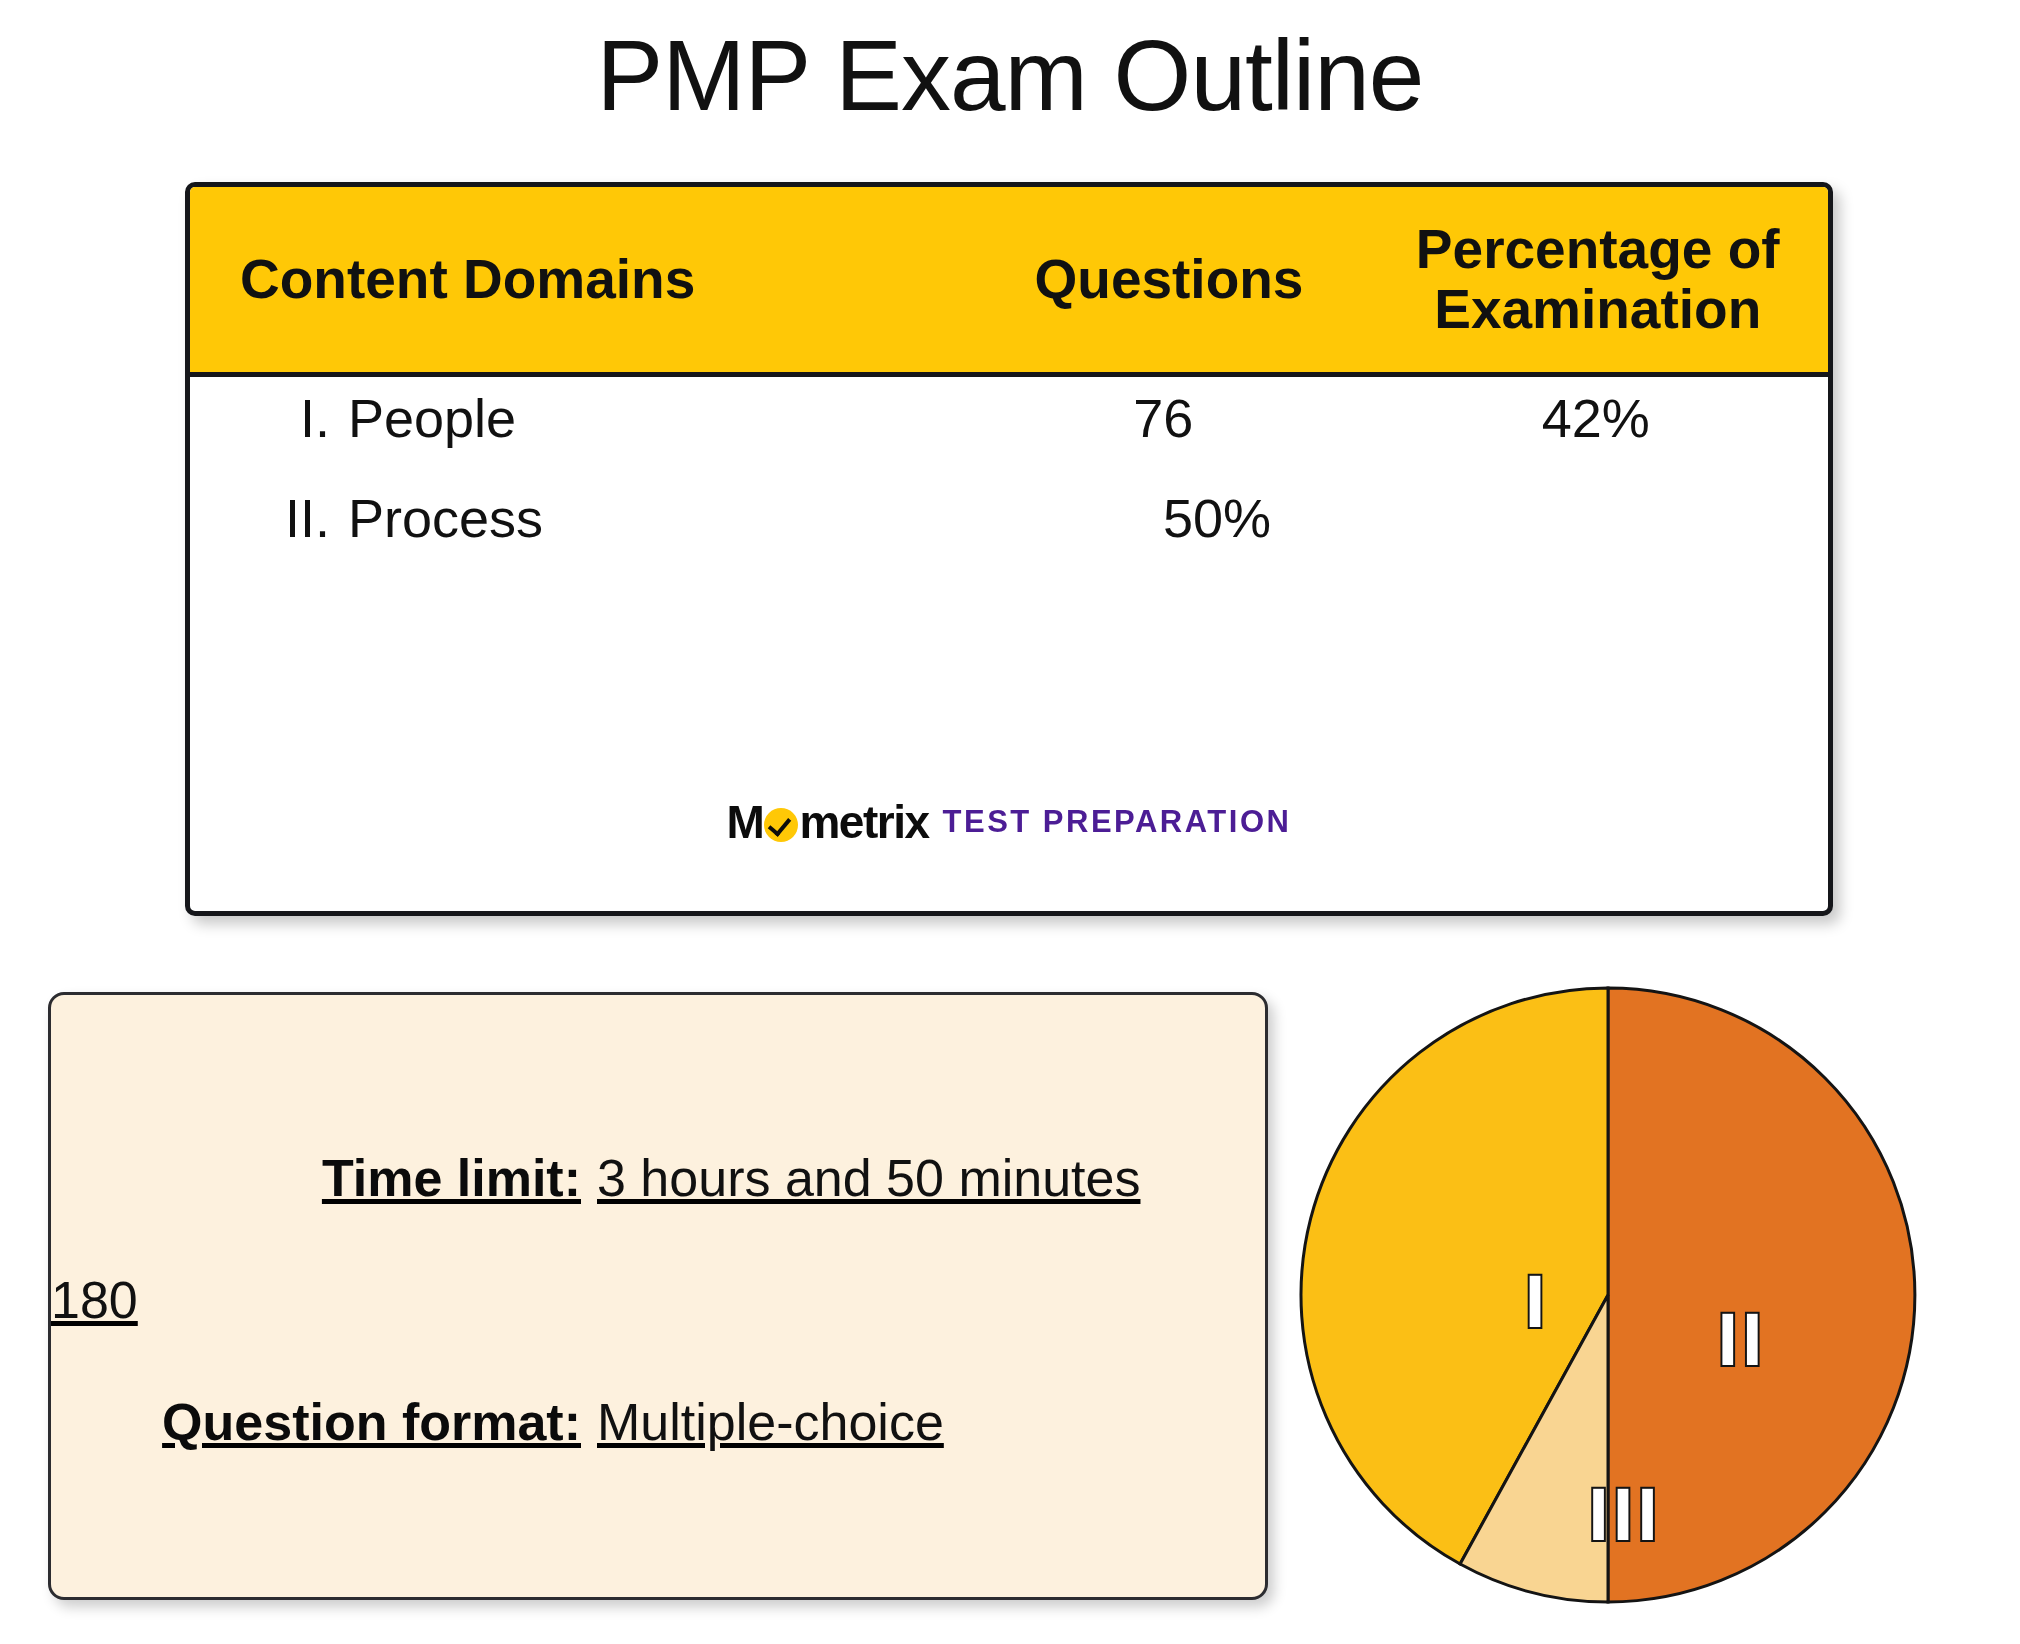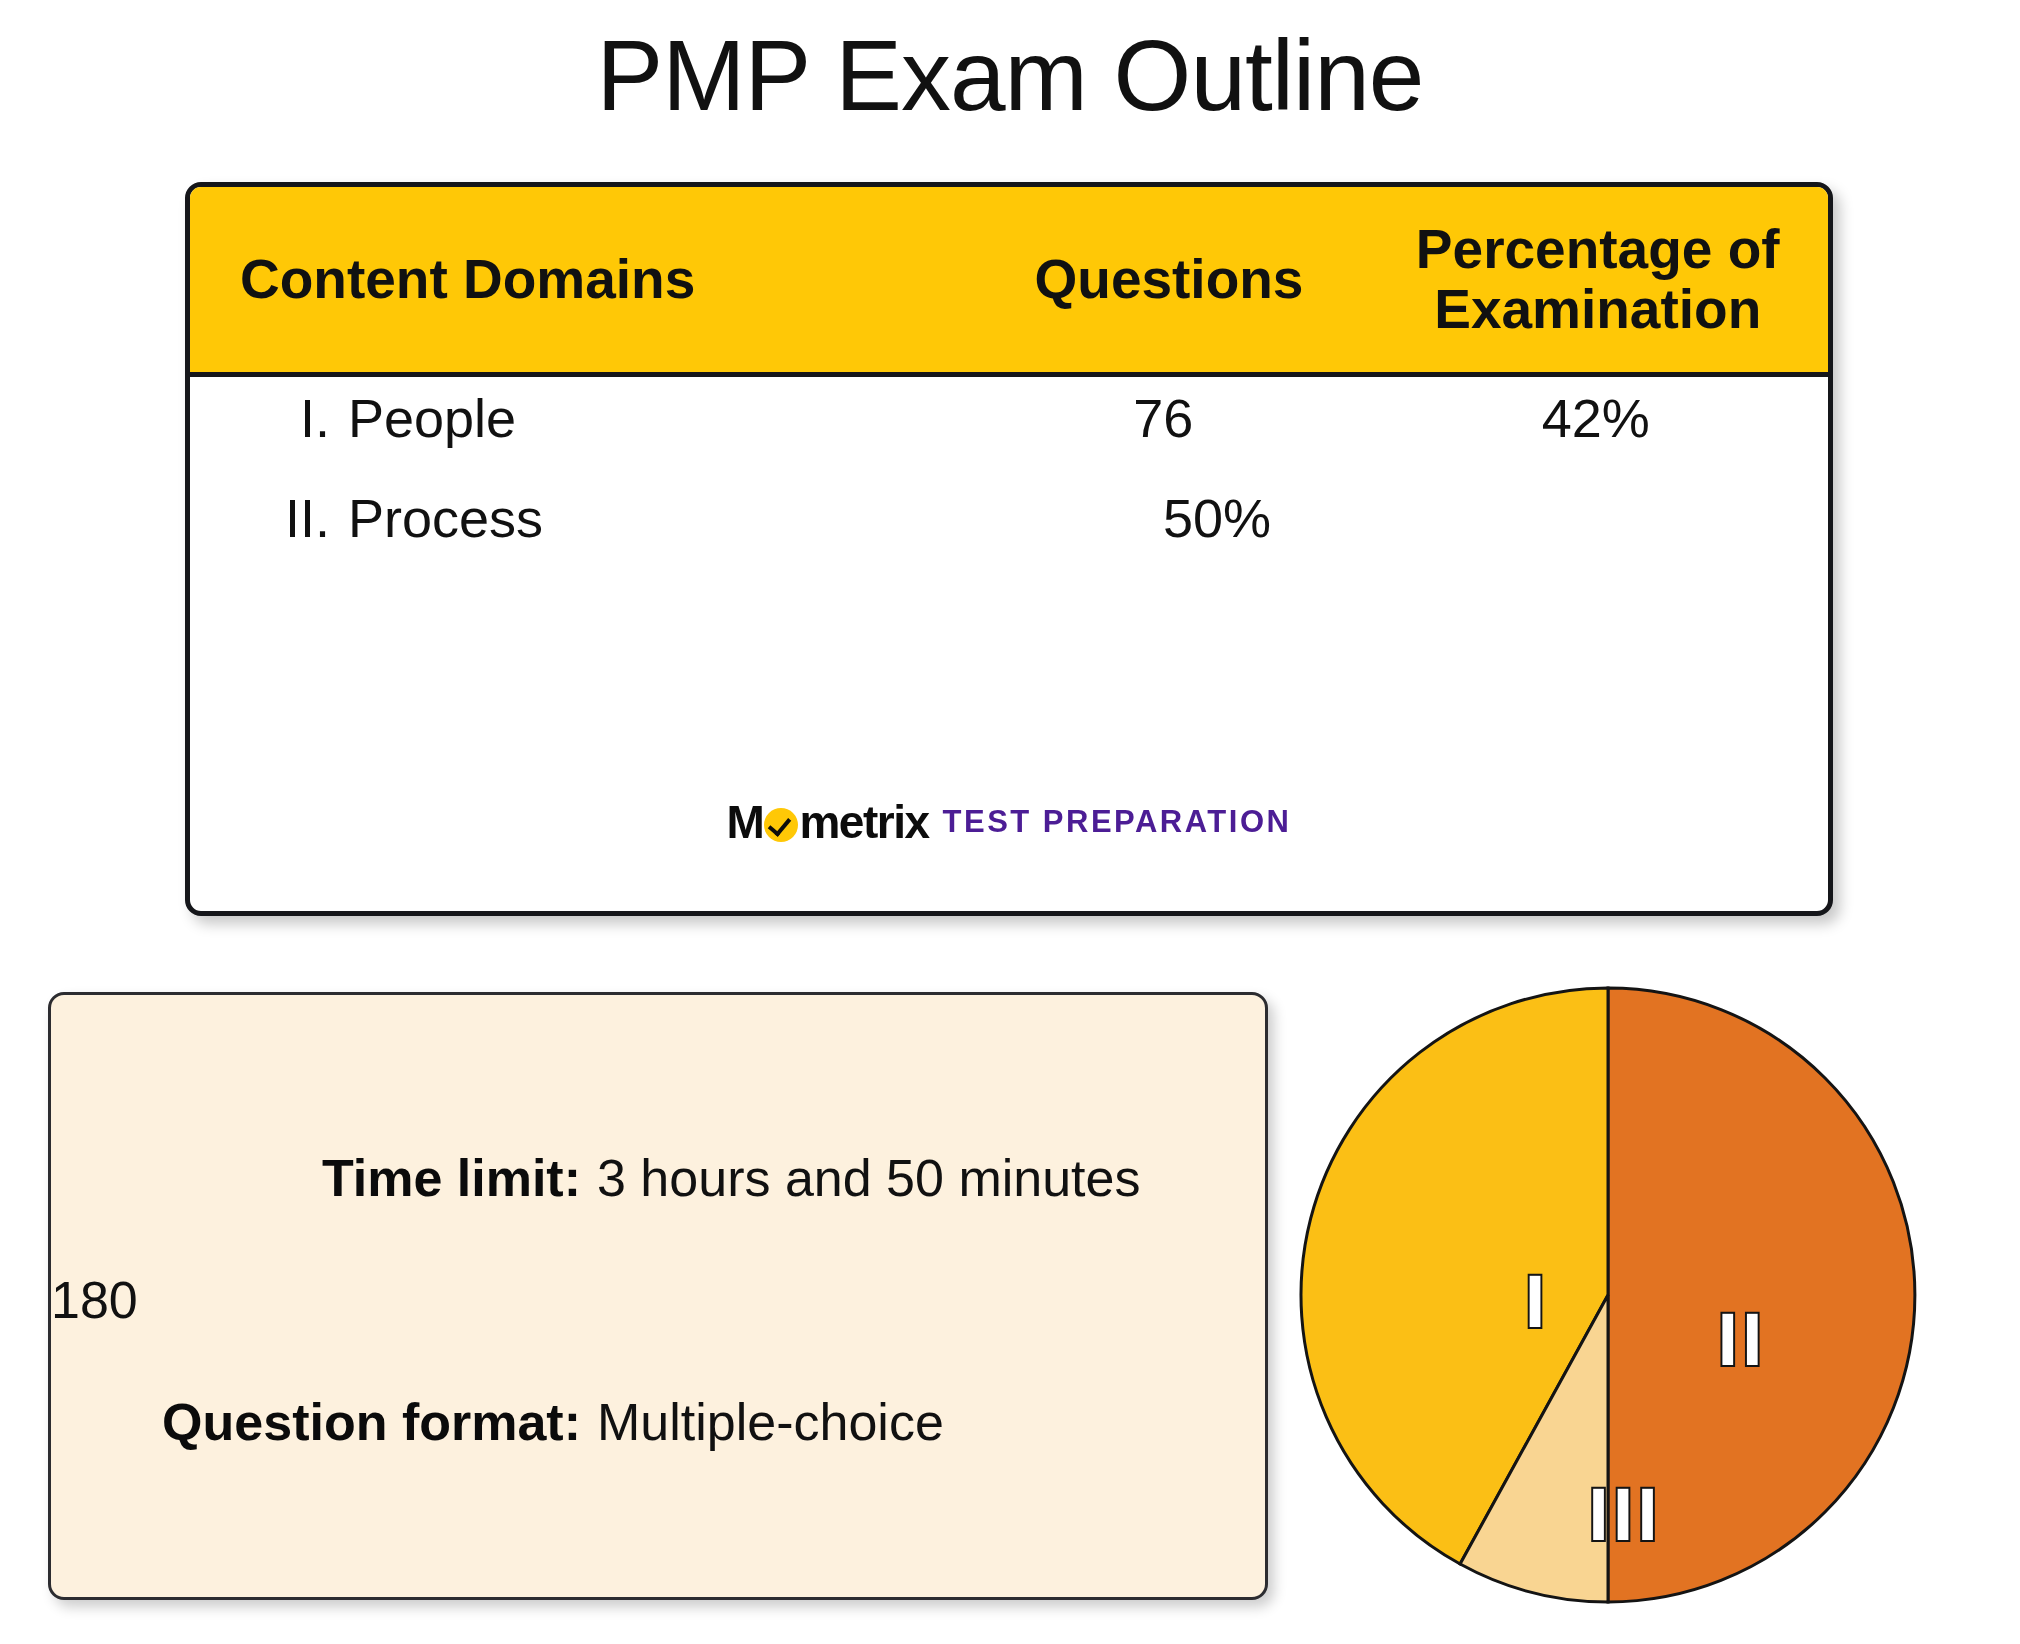--- a/index.html
+++ b/index.html
@@ -39,7 +39,7 @@
     height: 734px;
     box-sizing: border-box;
     border: 5px solid #15161a;
-    border-radius: 16px;
+    border-radius: 10px;
     background: #ffffff;
     box-shadow: 7px 8px 14px rgba(0,0,0,0.22);
     overflow: hidden;

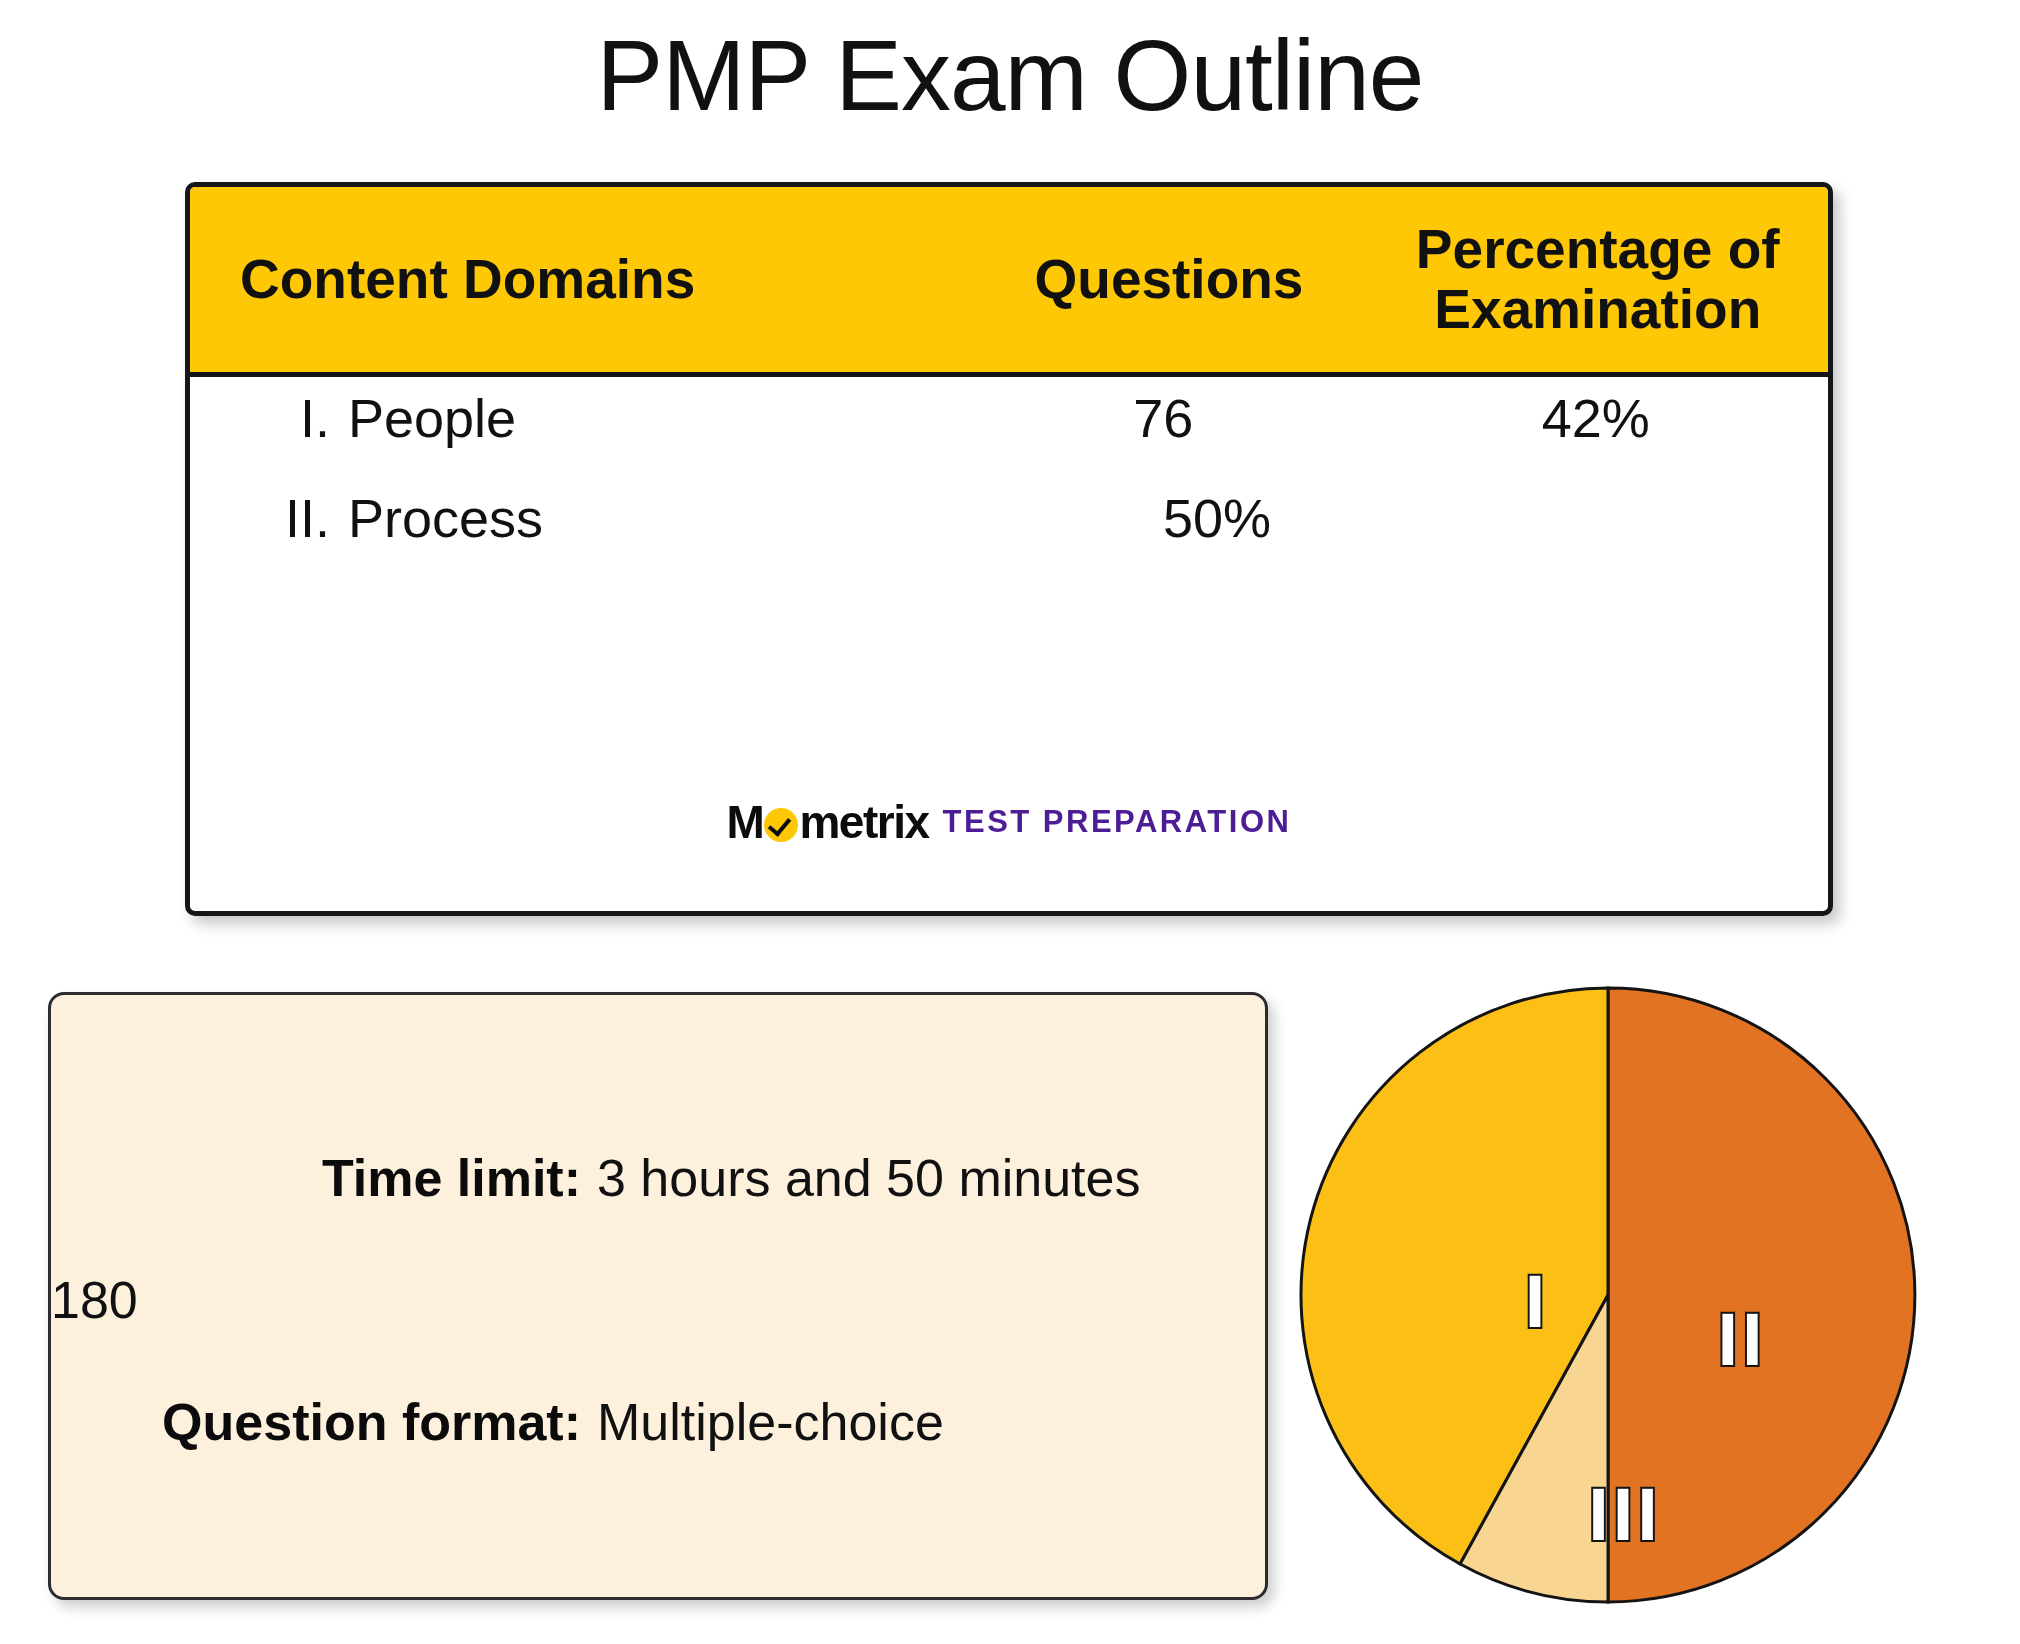--- a/index.html
+++ b/index.html
@@ -153,6 +153,7 @@
     flex-direction: column;
     justify-content: center;
     padding: 8px 62px 0 0;
+    text-decoration: underline;
   }
   .info-row {
     display: flex;

